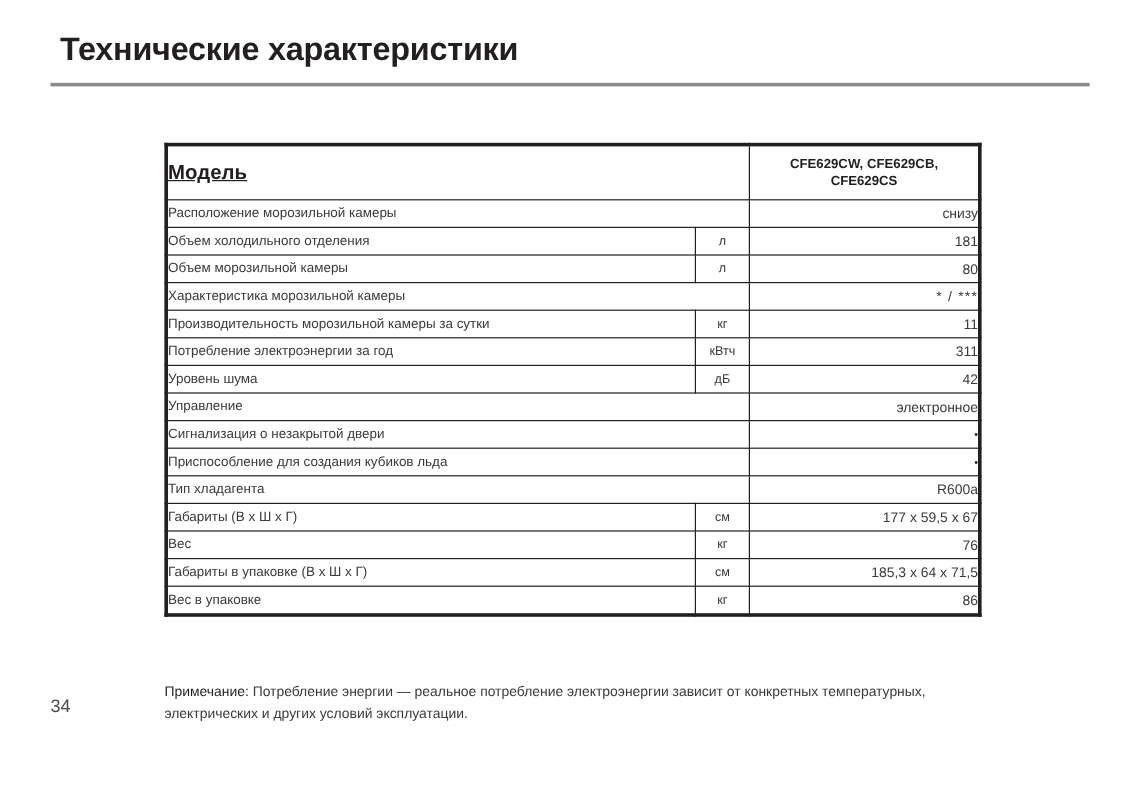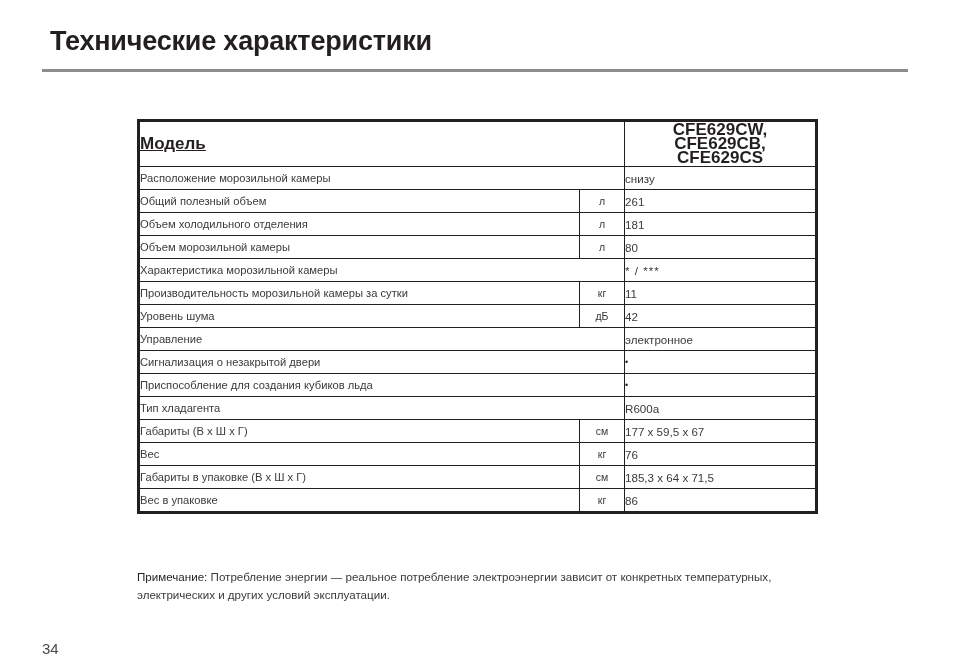--- a/index.html
+++ b/index.html
@@ -72,7 +72,7 @@
     text-decoration: underline;
   }
   .head-value {
-    font-size: 17px;
+    font-size: 11px;
     font-weight: bold;
     text-align: center;
     line-height: 14px;

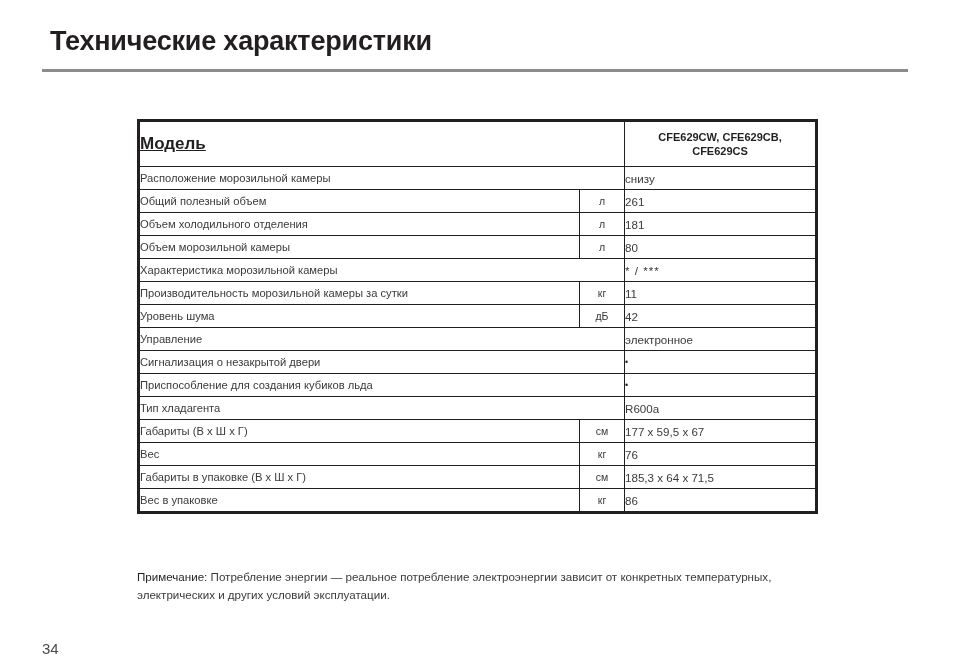--- a/index.html
+++ b/index.html
@@ -97,7 +97,7 @@
   }
   .cell-value {
     font-size: 11.6px;
-    text-align: left;
+    text-align: right;
     color: #3a3a3a;
   }
   .cell-value.dot {

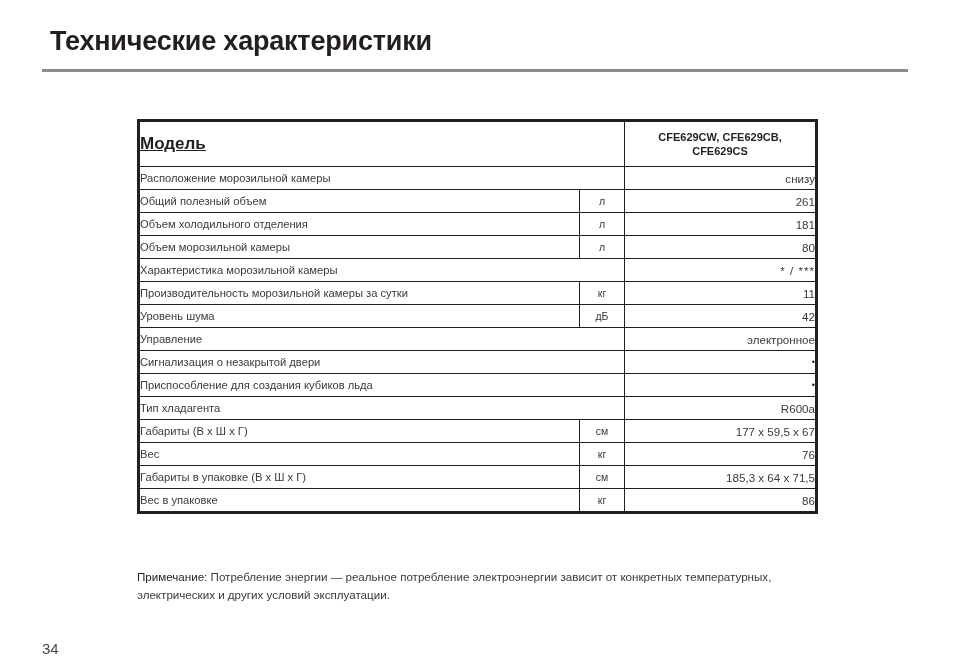--- a/index.html
+++ b/index.html
@@ -157,11 +157,6 @@
           <td class="cell-value">снизу</td>
         </tr>
         <tr class="spec-row">
-          <td class="cell-desc">Общий полезный объем</td>
-          <td class="cell-unit">л</td>
-          <td class="cell-value">261</td>
-        </tr>
-        <tr class="spec-row">
           <td class="cell-desc">Объем холодильного отделения</td>
           <td class="cell-unit">л</td>
           <td class="cell-value">181</td>

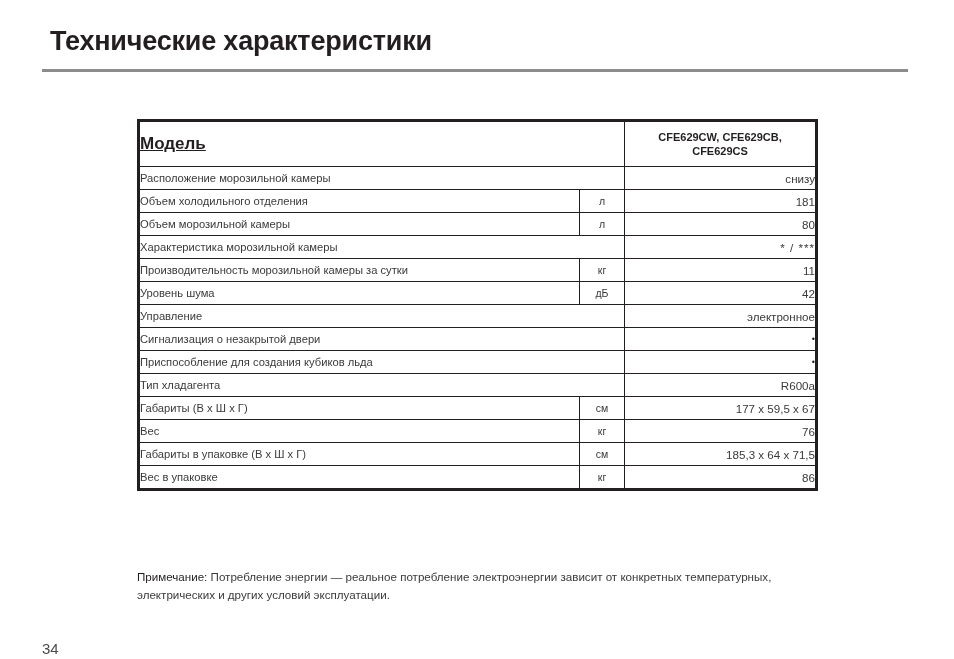--- a/index.html
+++ b/index.html
@@ -176,6 +176,11 @@
           <td class="cell-value">11</td>
         </tr>
         <tr class="spec-row">
+          <td class="cell-desc">Потребление электроэнергии за год</td>
+          <td class="cell-unit">кВтч</td>
+          <td class="cell-value">311</td>
+        </tr>
+        <tr class="spec-row">
           <td class="cell-desc">Уровень шума</td>
           <td class="cell-unit">дБ</td>
           <td class="cell-value">42</td>

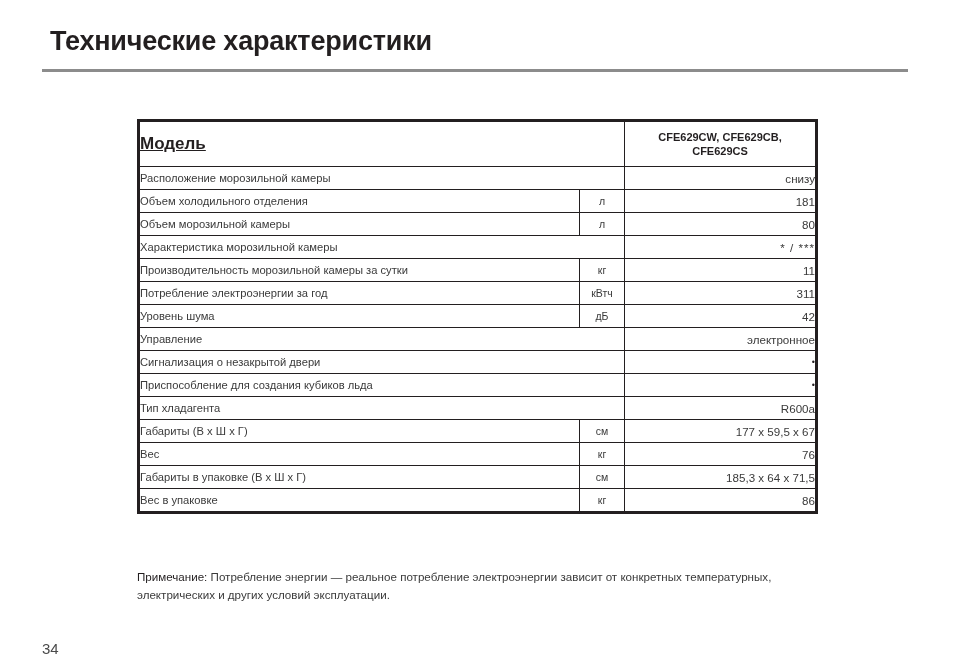--- a/index.html
+++ b/index.html
@@ -129,7 +129,7 @@
   .page-number {
     position: absolute;
     left: 42px;
-    top: 640px;
+    top: 580px;
     font-size: 15px;
     color: #4a4a4a;
   }

